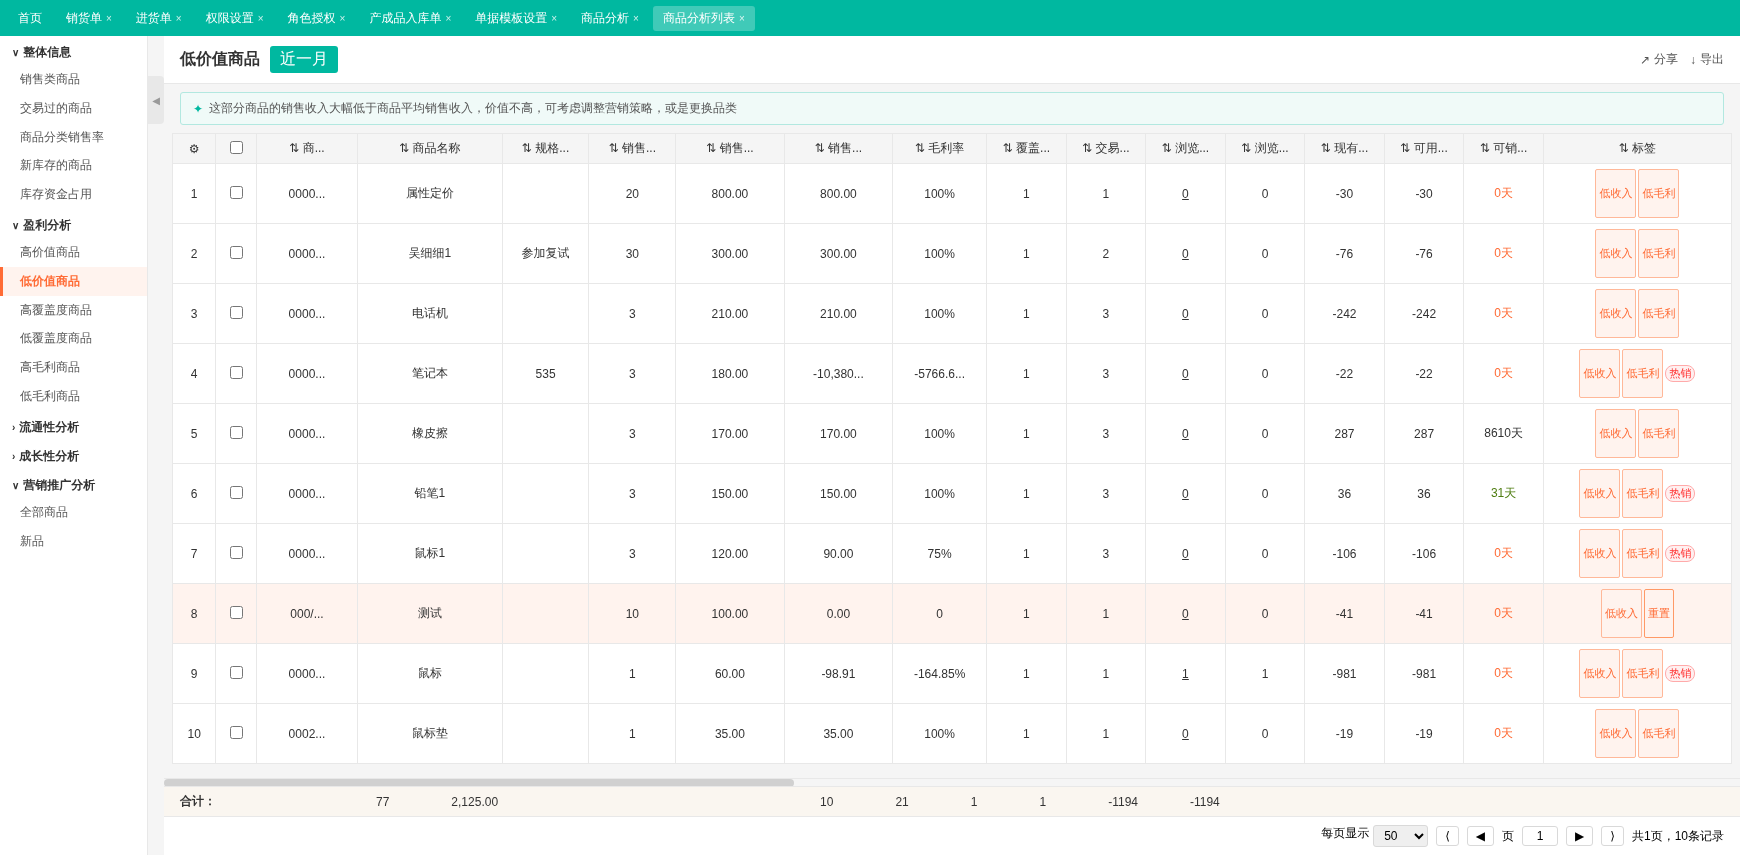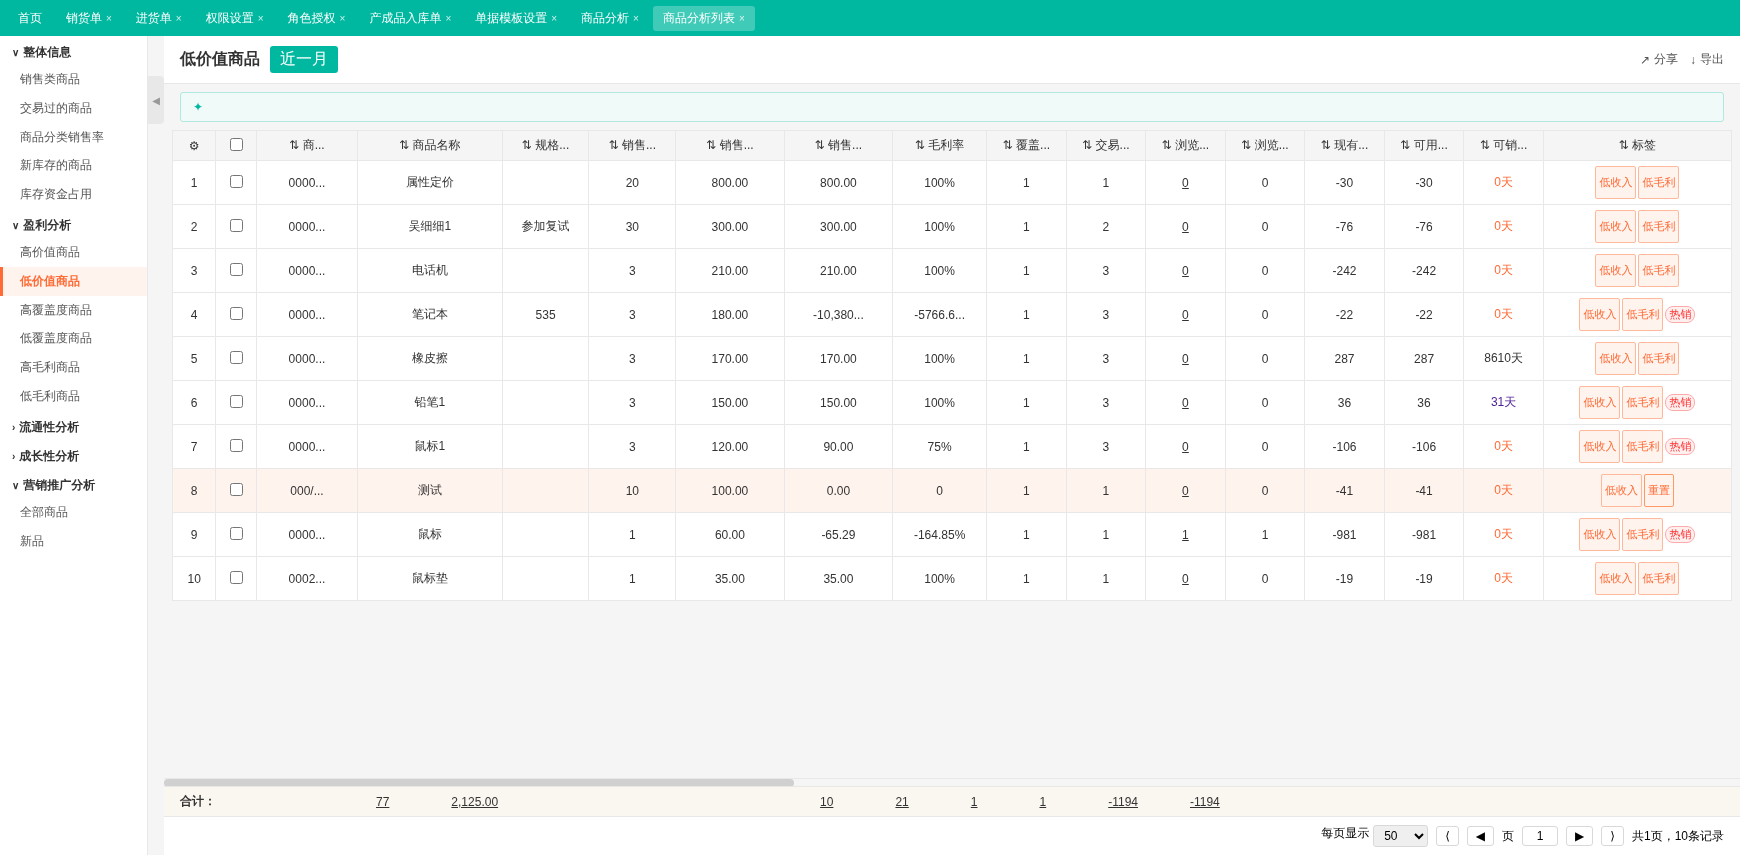--- a/index.html
+++ b/index.html
@@ -356,6 +356,7 @@
 
     <div class="info-bar">
       <span class="star">✦</span>
+      <span>这部分商品的销售收入大幅低于商品平均销售收入，价值不高，可考虑调整营销策略，或是更换品类</span>
     </div>
 
     <div class="table-container">

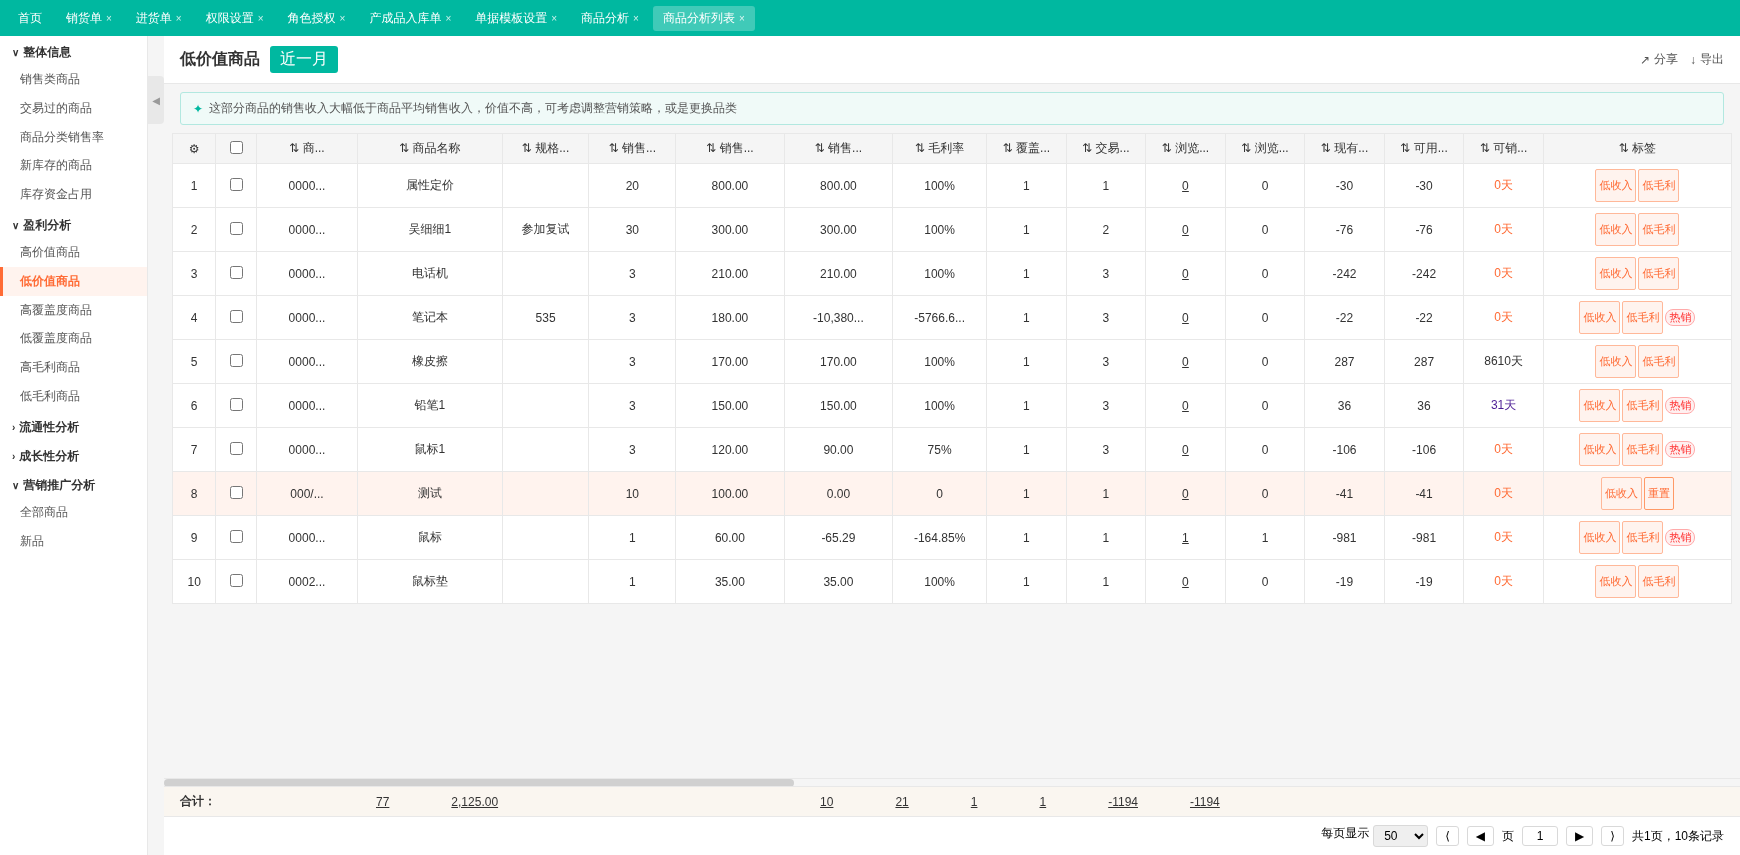--- a/index.html
+++ b/index.html
@@ -172,7 +172,7 @@
       text-overflow: ellipsis;
     }
     tbody tr.highlighted { background: #fff3ee; }
-    .tag-orange { color: #ff6b35; font-size: 11px; background: #fff3ee; border: 1px solid #ffb899; border-radius: 2px; padding: 8px 3px; margin: 0 1px; display: inline-block; }
+    .tag-orange { color: #ff6b35; font-size: 11px; background: #fff3ee; border: 1px solid #ffb899; border-radius: 2px; padding: 16px 3px; margin: 0 1px; display: inline-block; }
     .tag-red { color: #ff3333; font-size: 11px; background: #fff0f0; border: 1px solid #ffaaaa; border-radius: 8px; padding: 0 3px; margin: 0 1px; display: inline-block; }
     .link-underline { text-decoration: underline; color: #333; cursor: pointer; }
 

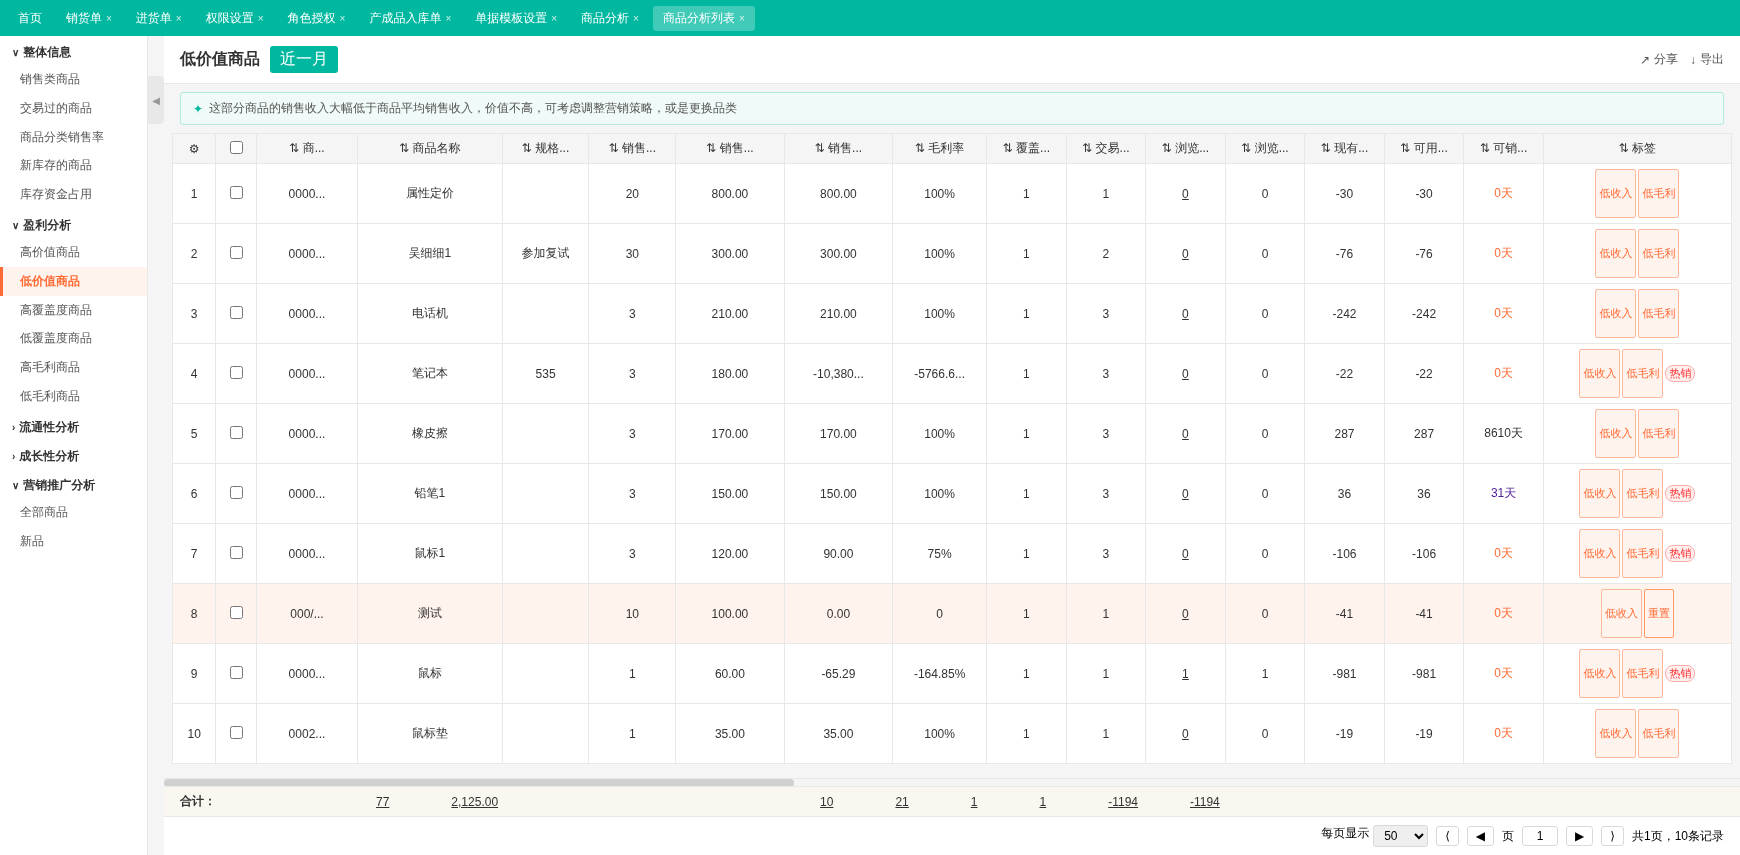--- a/index.html
+++ b/index.html
@@ -494,7 +494,7 @@
     <td>0</td>
     <td>36</td>
     <td>36</td>
-    <td style="color:#4c1d95">31天</td>
+    <td style="color:#4d7c0f">31天</td>
     <td><span class="tag-orange">低收入</span><span class="tag-orange">低毛利</span><span class="tag-red">热销</span></td>
   </tr>
             <tr>

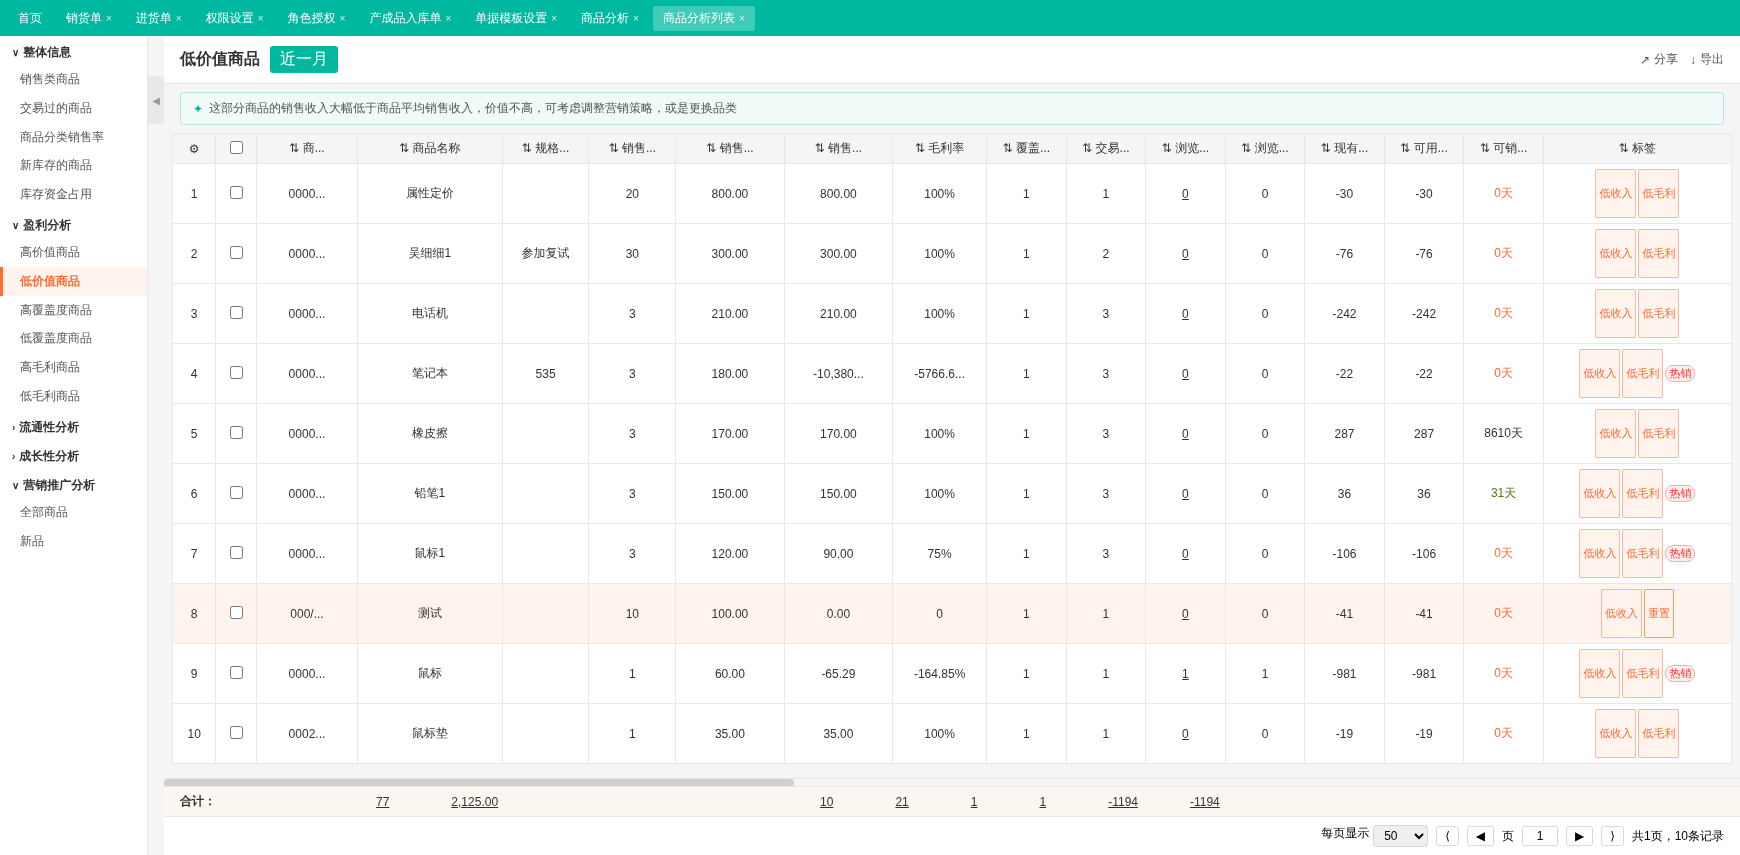--- a/index.html
+++ b/index.html
@@ -543,7 +543,7 @@
     <td></td>
     <td>1</td>
     <td>60.00</td>
-    <td>-65.29</td>
+    <td>-98.91</td>
     <td>-164.85%</td>
     <td>1</td>
     <td>1</td>

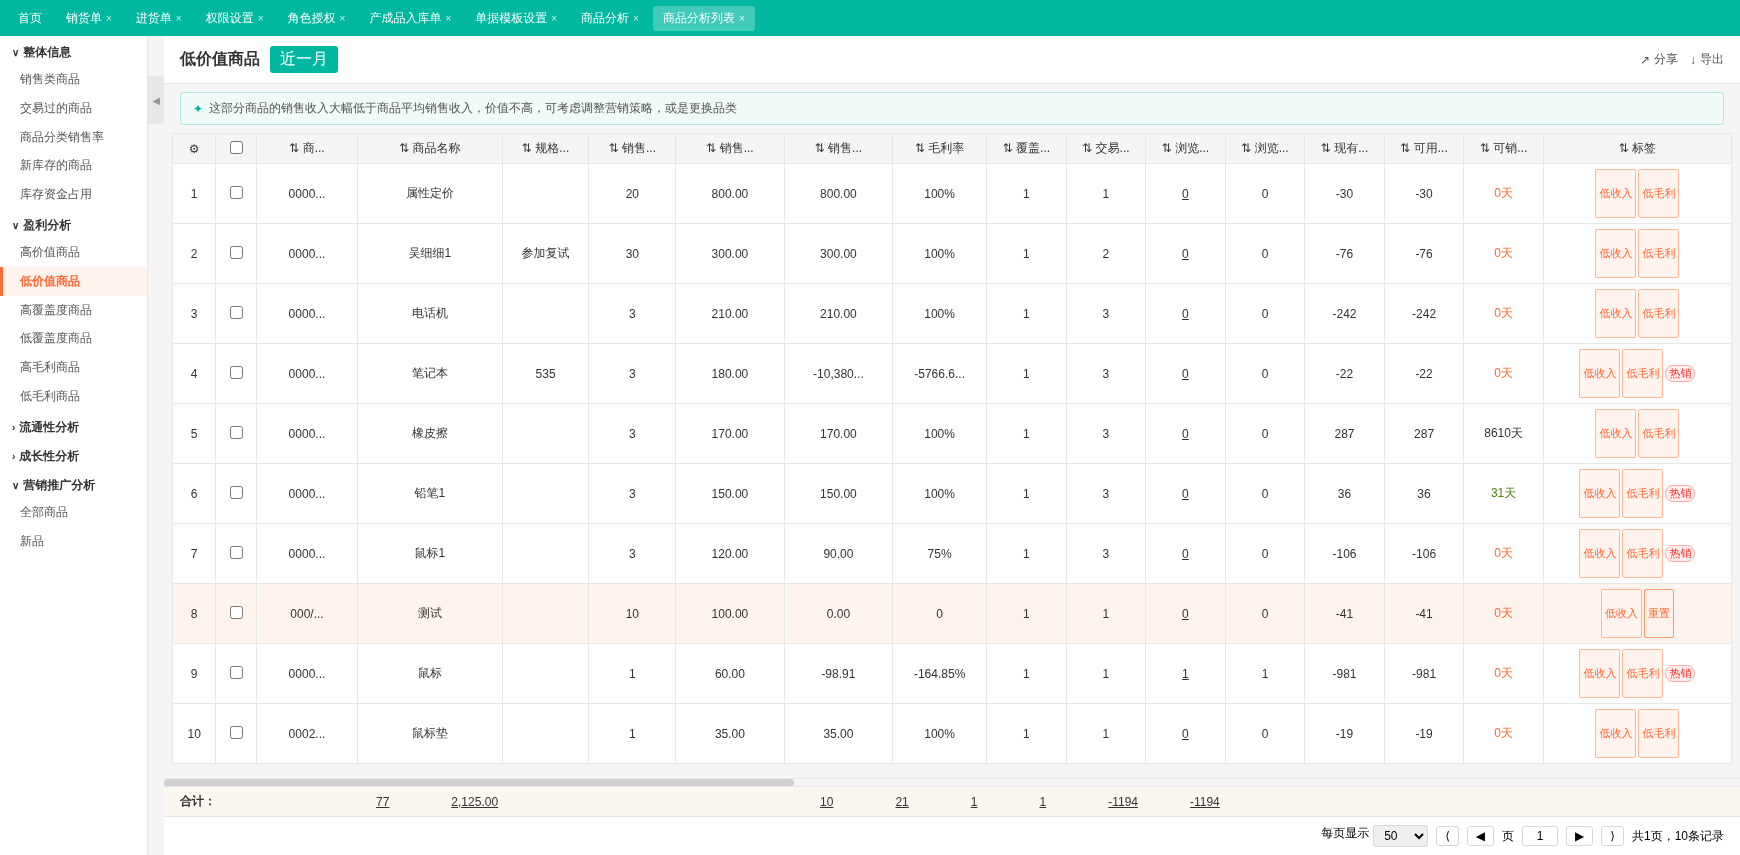--- a/index.html
+++ b/index.html
@@ -186,7 +186,7 @@
       gap: 16px;
     }
     .footer-label { color: #333; font-weight: bold; }
-    .footer-value { color: #333; text-decoration: underline; }
+    .footer-value { color: #333; }
 
     
     .pagination-bar {

